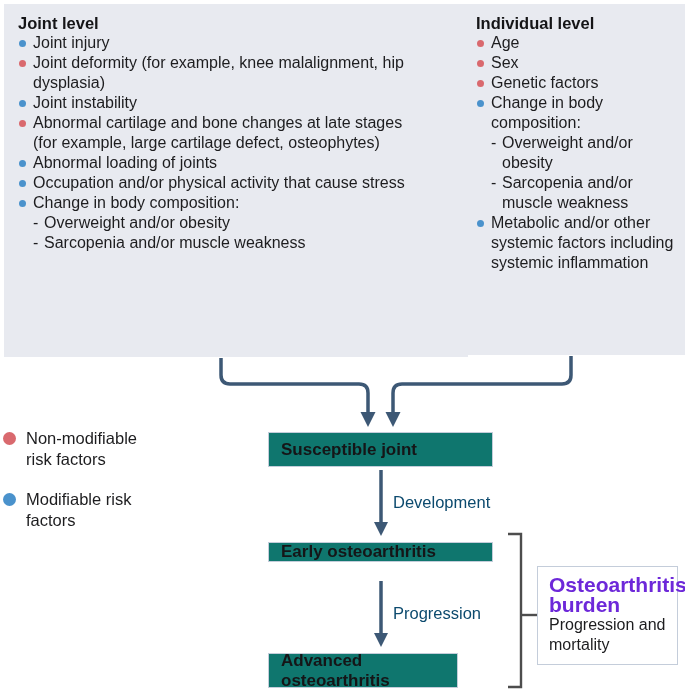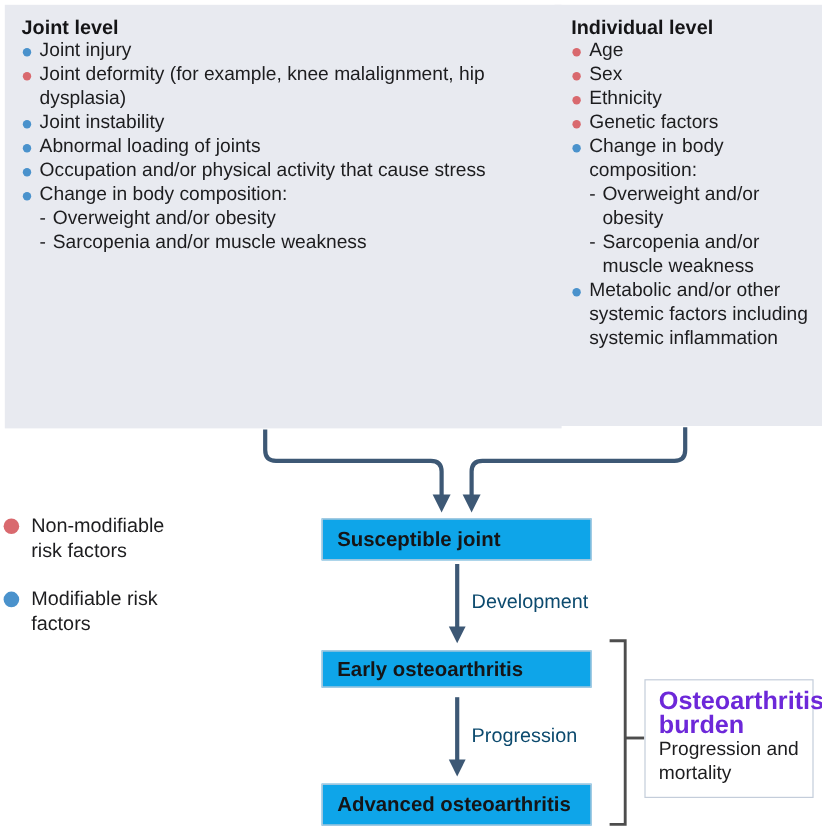--- a/index.html
+++ b/index.html
@@ -83,7 +83,6 @@
   <ul class="factors">
     <li class="factor" data-bullet="red"><span>Age</span></li>
     <li class="factor" data-bullet="red"><span>Sex</span></li>
-    <li class="factor" data-bullet="red"><span>Ethnicity</span></li>
     <li class="factor" data-bullet="red"><span>Genetic factors</span></li>
     <li class="factor" data-bullet="blue"><span>Change in body composition:</span></li>
     <li class="factor" data-bullet="dash"><span>Overweight and/or obesity</span></li>

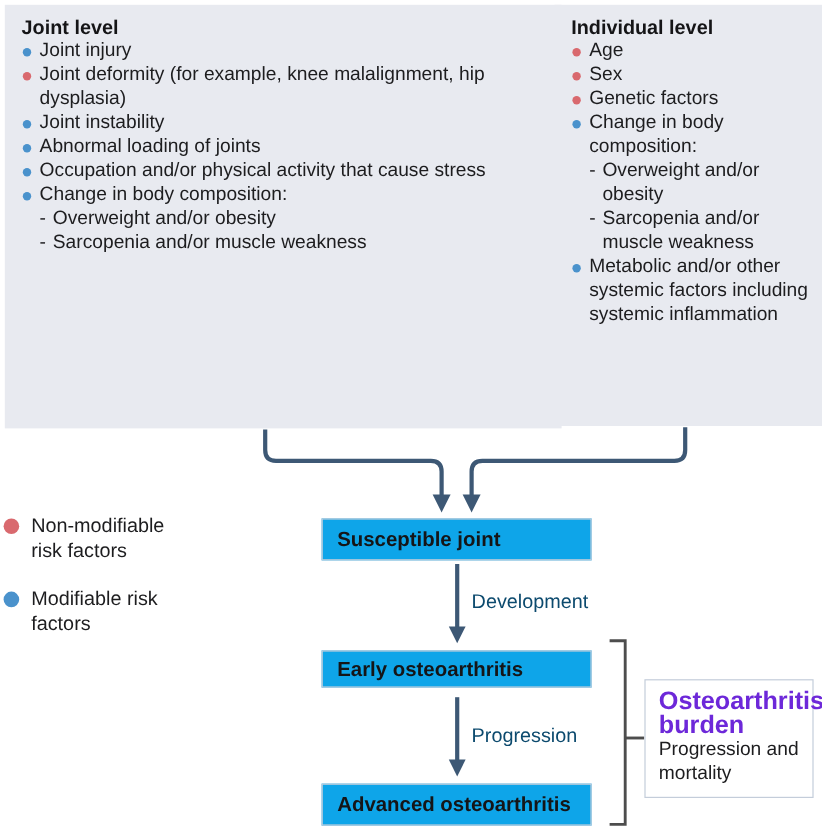--- a/index.html
+++ b/index.html
@@ -70,6 +70,7 @@
     <li class="factor" data-bullet="blue"><span>Joint injury</span></li>
     <li class="factor" data-bullet="red"><span>Joint deformity (for example, knee malalignment, hip dysplasia)</span></li>
     <li class="factor" data-bullet="blue"><span>Joint instability</span></li>
+    <li class="factor" data-bullet="red"><span>Abnormal cartilage and bone changes at late stages (for example, large cartilage defect, osteophytes)</span></li>
     <li class="factor" data-bullet="blue"><span>Abnormal loading of joints</span></li>
     <li class="factor" data-bullet="blue"><span>Occupation and/or physical activity that cause stress</span></li>
     <li class="factor" data-bullet="blue"><span>Change in body composition:</span></li>

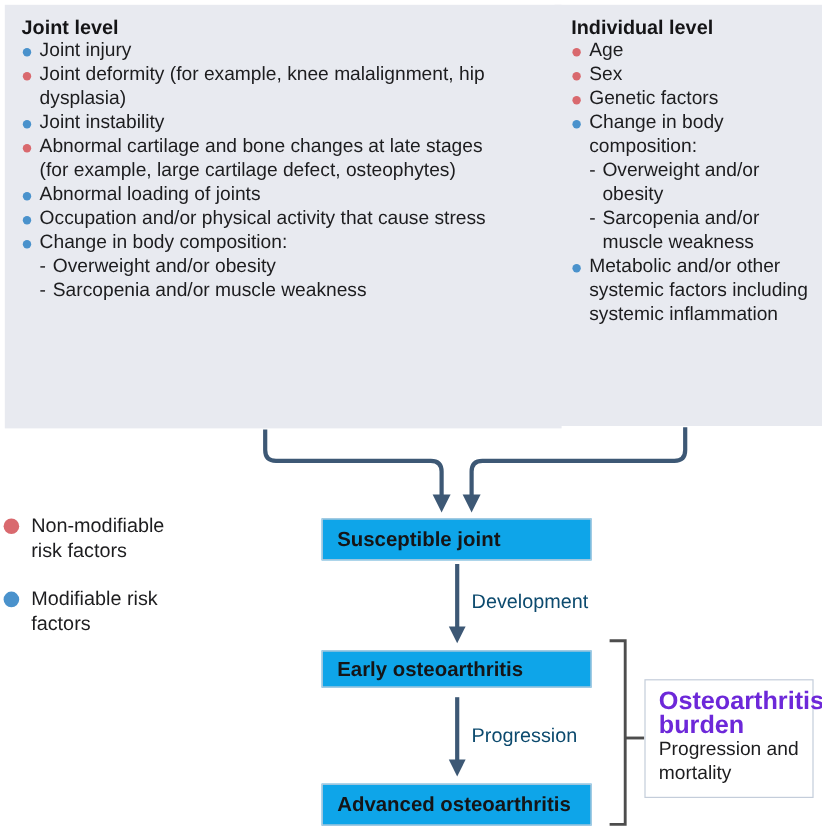--- a/index.html
+++ b/index.html
@@ -42,7 +42,7 @@
 
   
   .flow-box {
-    position:absolute; background:#0ea5e9; border:1.5px solid #c4cdda;
+    position:absolute; background:#0f766e; border:1.5px solid #c4cdda;
     box-sizing:border-box; display:flex; align-items:center;
     padding-left:12px; font-weight:bold; font-size:17px; color:#151517;
   }

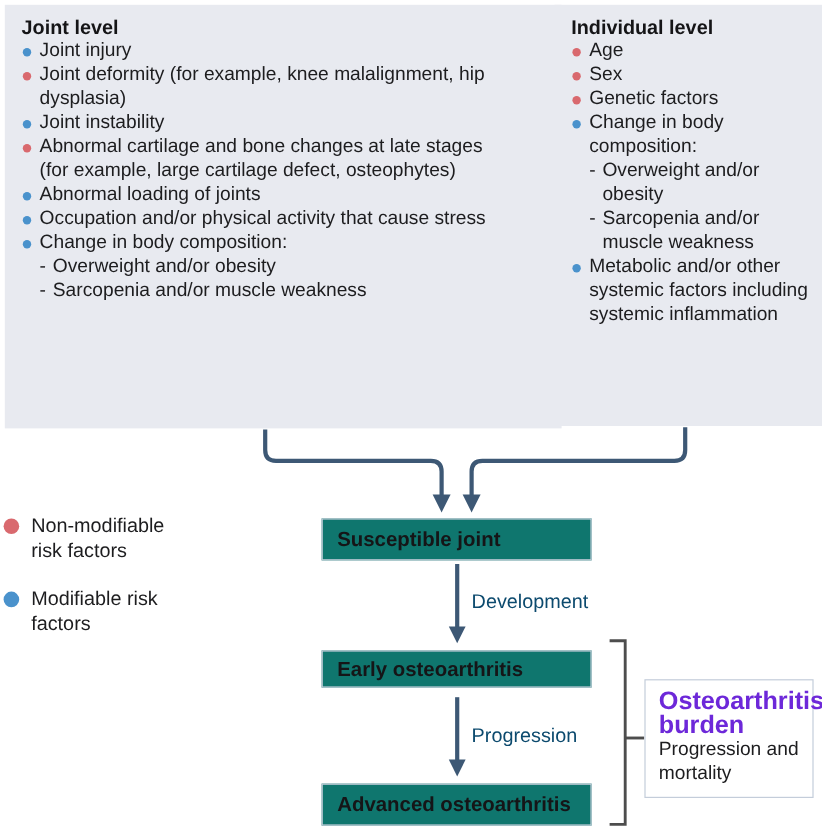--- a/index.html
+++ b/index.html
@@ -47,7 +47,7 @@
     padding-left:12px; font-weight:bold; font-size:17px; color:#151517;
   }
   #box-susceptible { left:268px; top:432px; width:225px; height:35px; }
-  #box-early       { left:268px; top:542px; width:225px; height:31px; }
+  #box-early       { left:268px; top:542px; width:225px; height:20px; }
   #box-advanced    { left:268px; top:653px; width:225px; height:35px; }
   #box-burden {
     position:absolute; left:537px; top:566px; width:141px; height:99px;

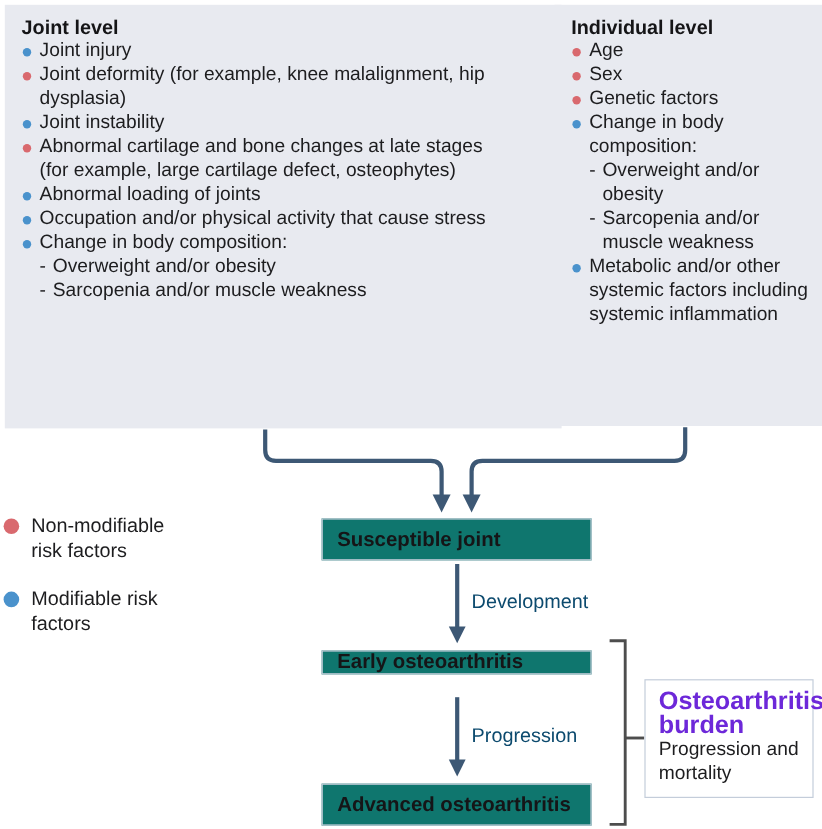--- a/index.html
+++ b/index.html
@@ -48,7 +48,7 @@
   }
   #box-susceptible { left:268px; top:432px; width:225px; height:35px; }
   #box-early       { left:268px; top:542px; width:225px; height:20px; }
-  #box-advanced    { left:268px; top:653px; width:225px; height:35px; }
+  #box-advanced    { left:268px; top:653px; width:190px; height:35px; }
   #box-burden {
     position:absolute; left:537px; top:566px; width:141px; height:99px;
     background:#ffffff; border:1.5px solid #c4cdda; box-sizing:border-box;

